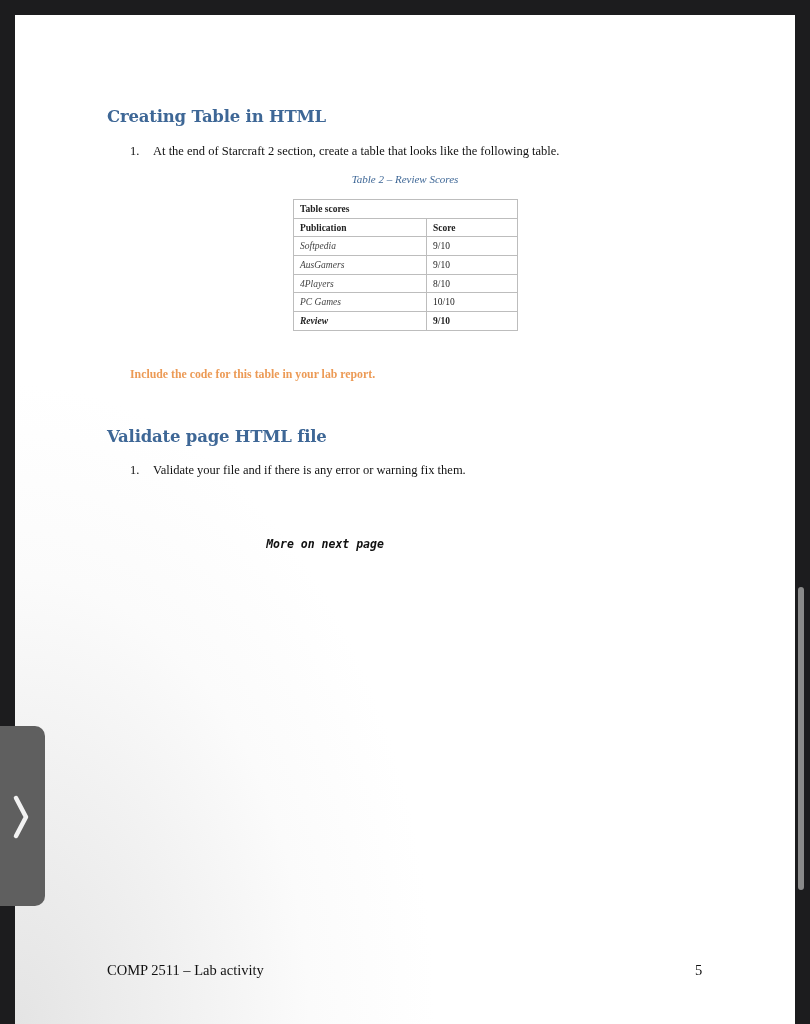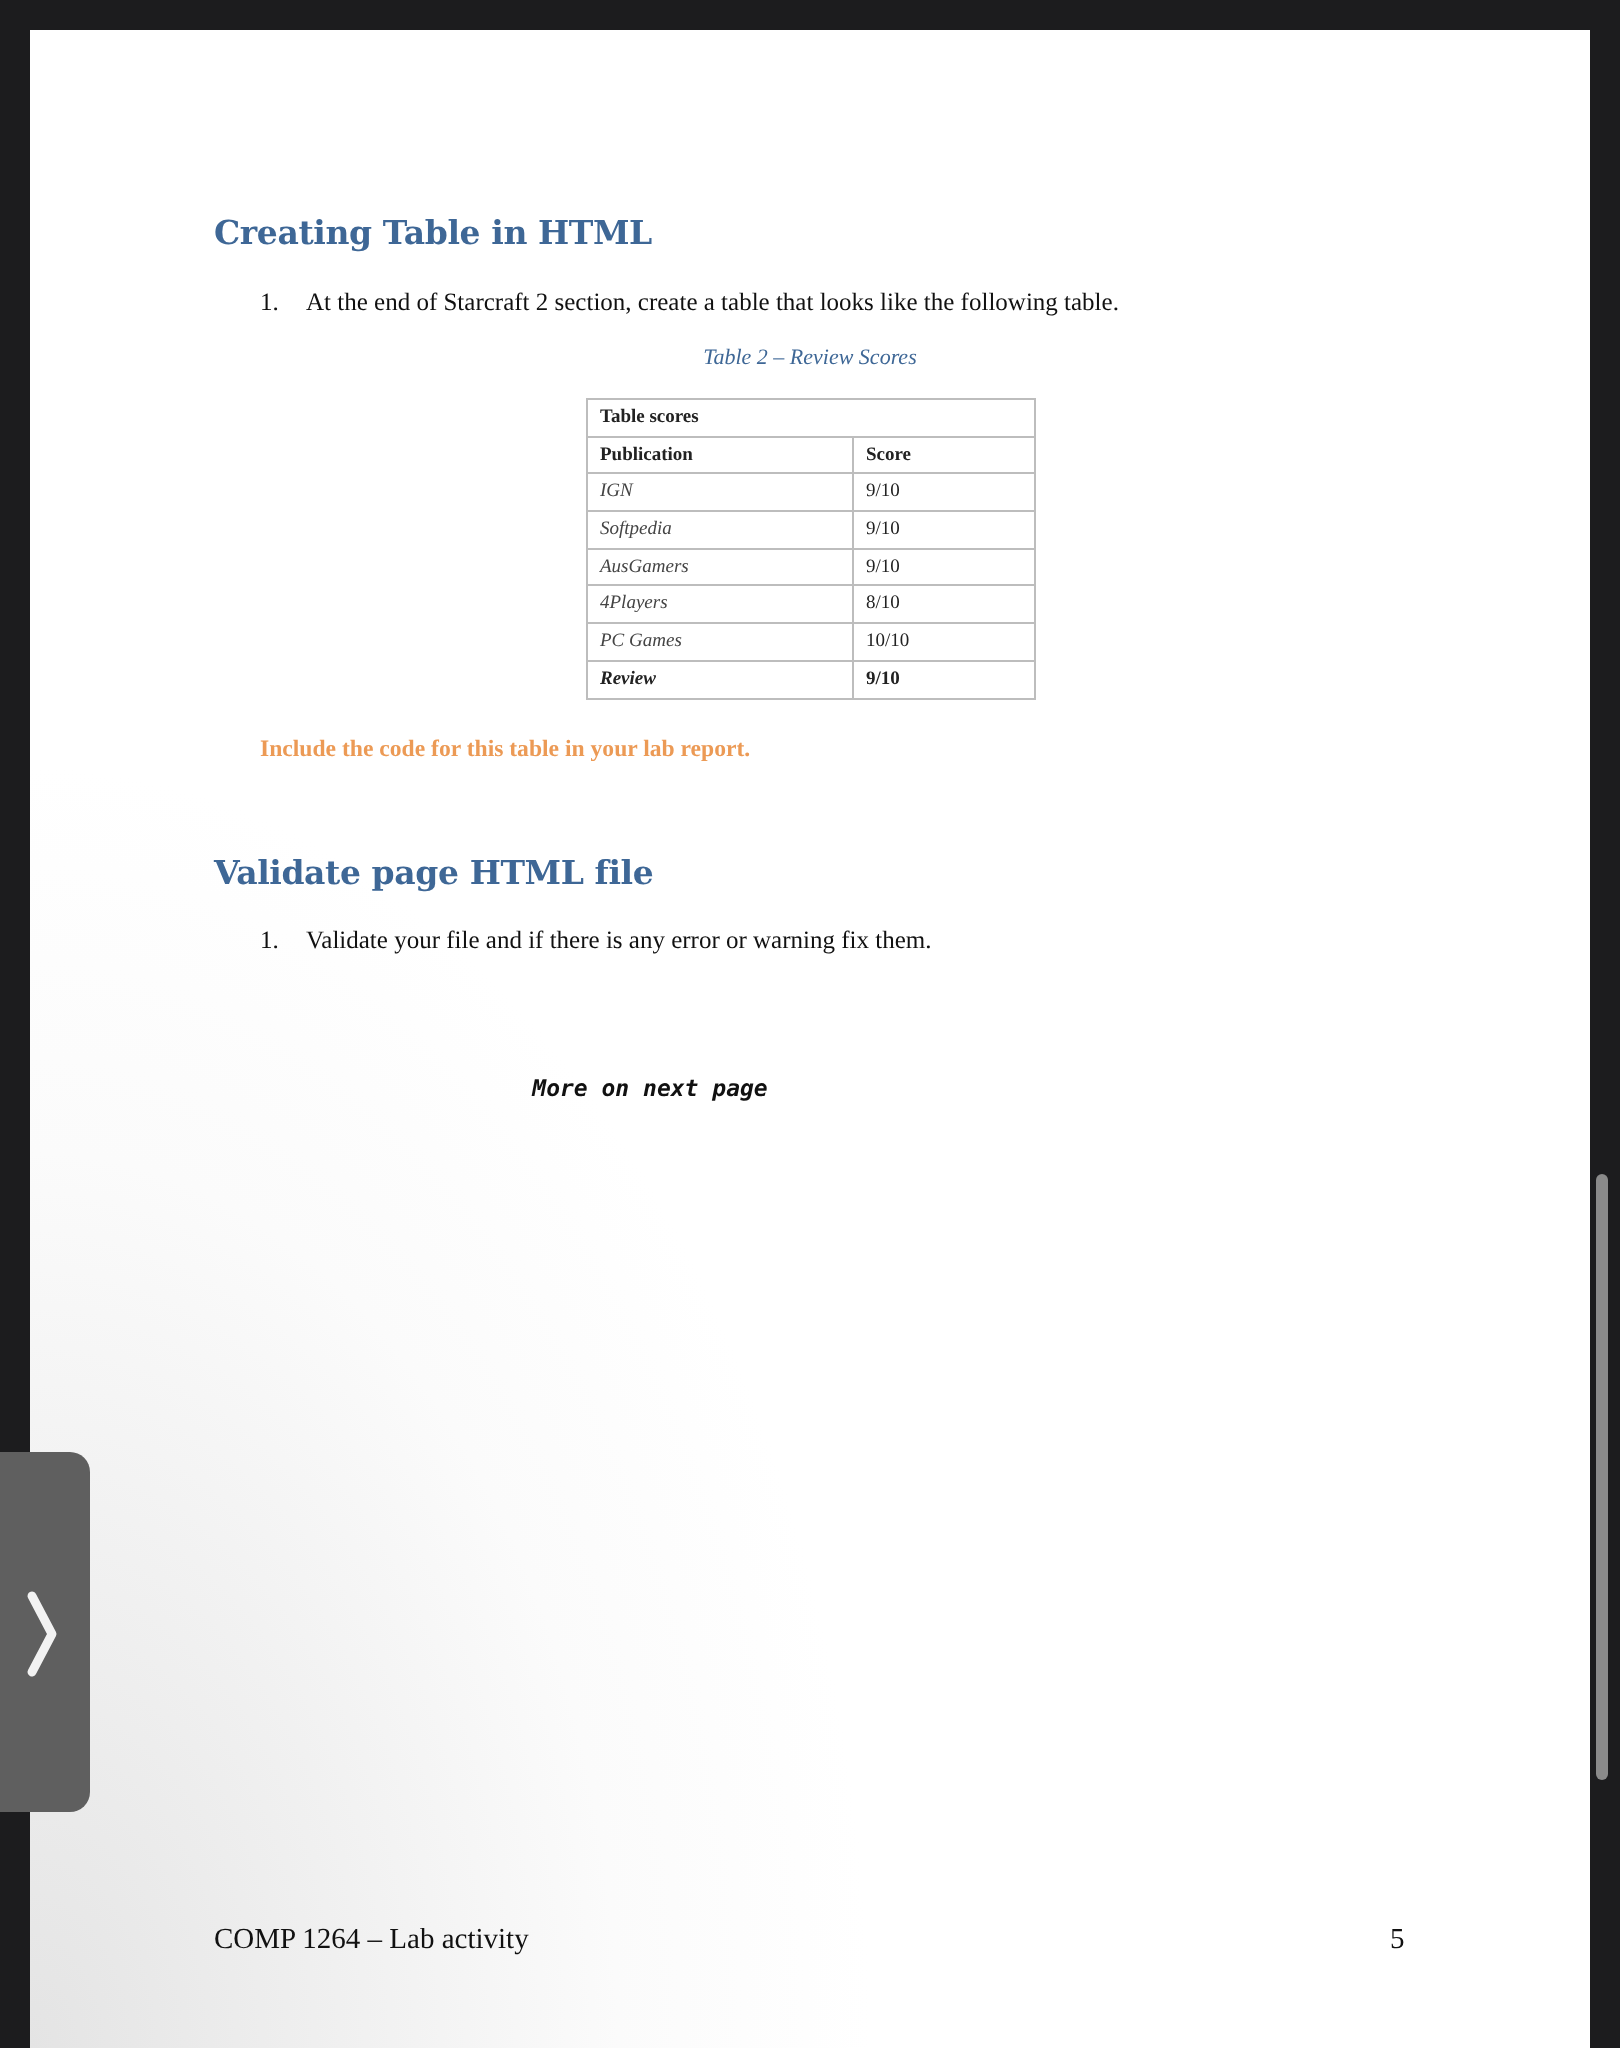--- a/index.html
+++ b/index.html
@@ -168,10 +168,6 @@
         <th>Score</th>
       </tr>
       <tr>
-        <td class="pub">IGN</td>
-        <td>9/10</td>
-      </tr>
-      <tr>
         <td class="pub">Softpedia</td>
         <td>9/10</td>
       </tr>

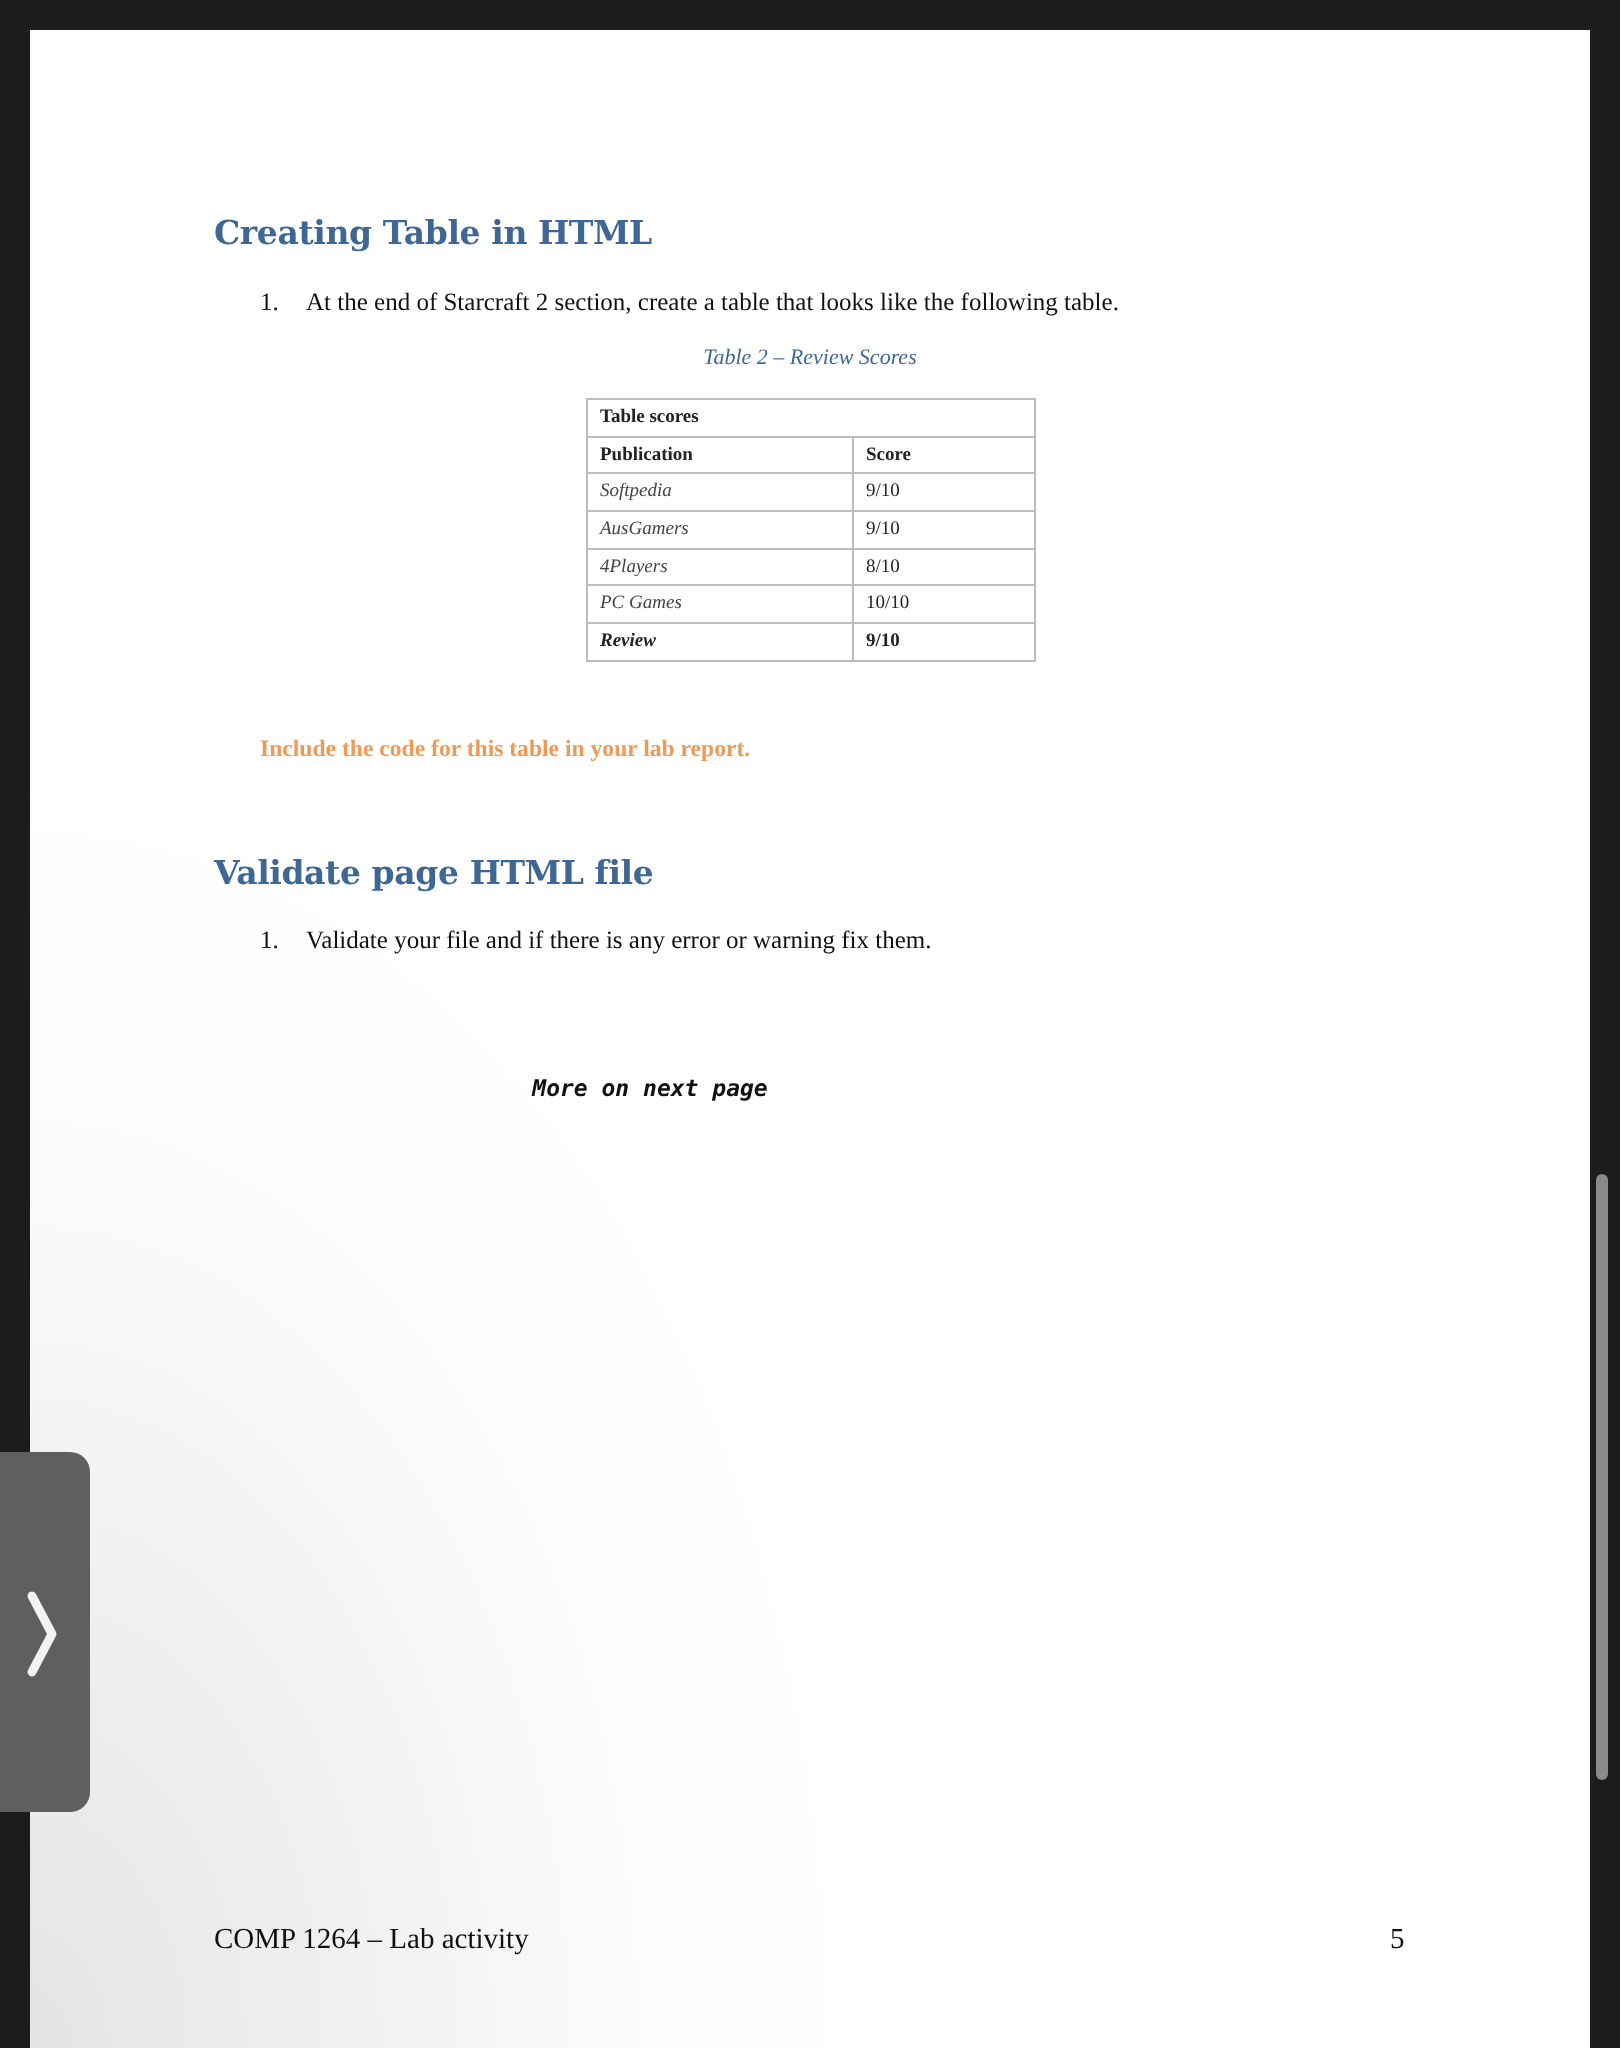--- a/index.html
+++ b/index.html
@@ -200,7 +200,7 @@
 
     <div class="more">More on next page</div>
 
-    <div class="footer-left">COMP 1264 – Lab activity</div>
+    <div class="footer-left">COMP 2511 – Lab activity</div>
     <div class="footer-right">5</div>
   </div>
 

